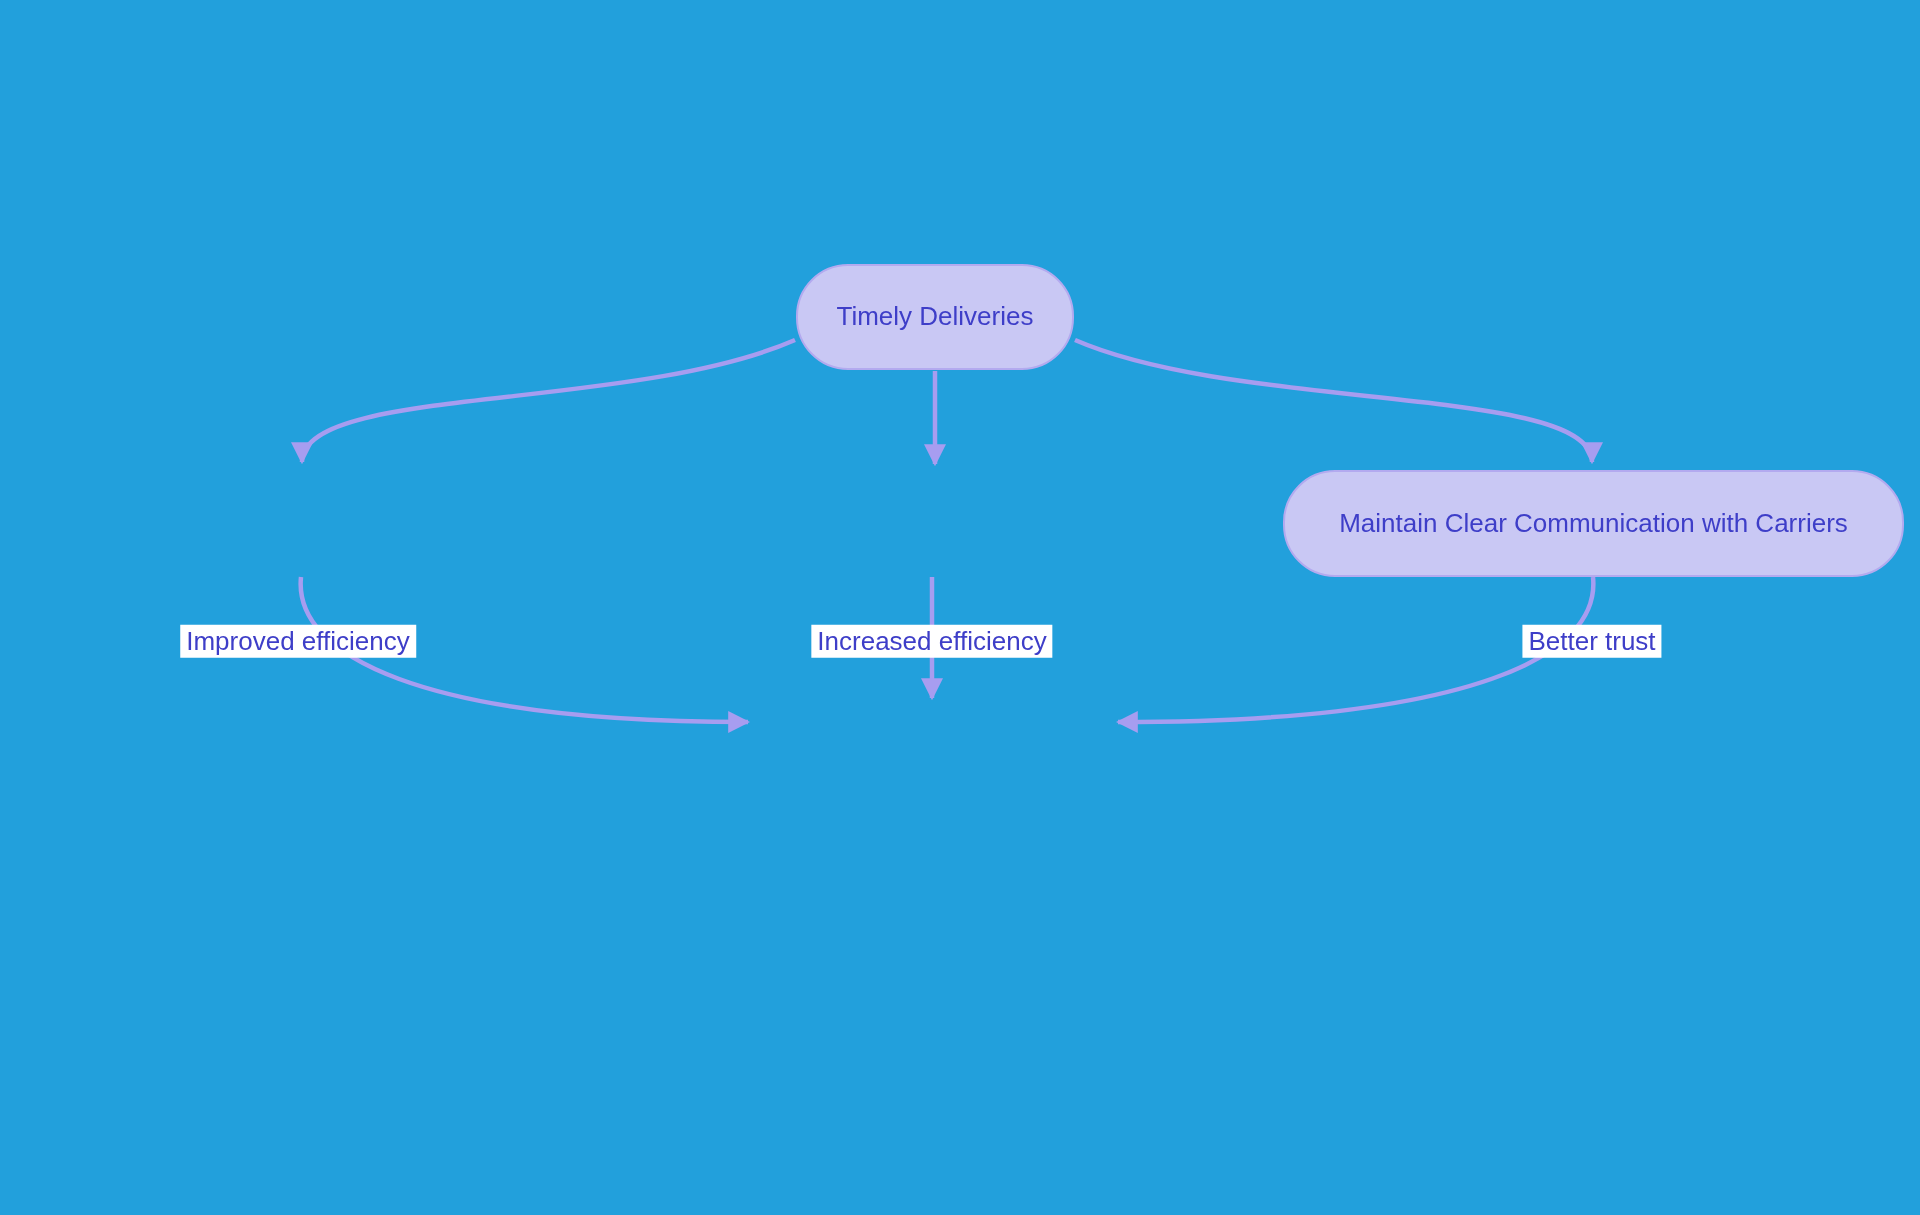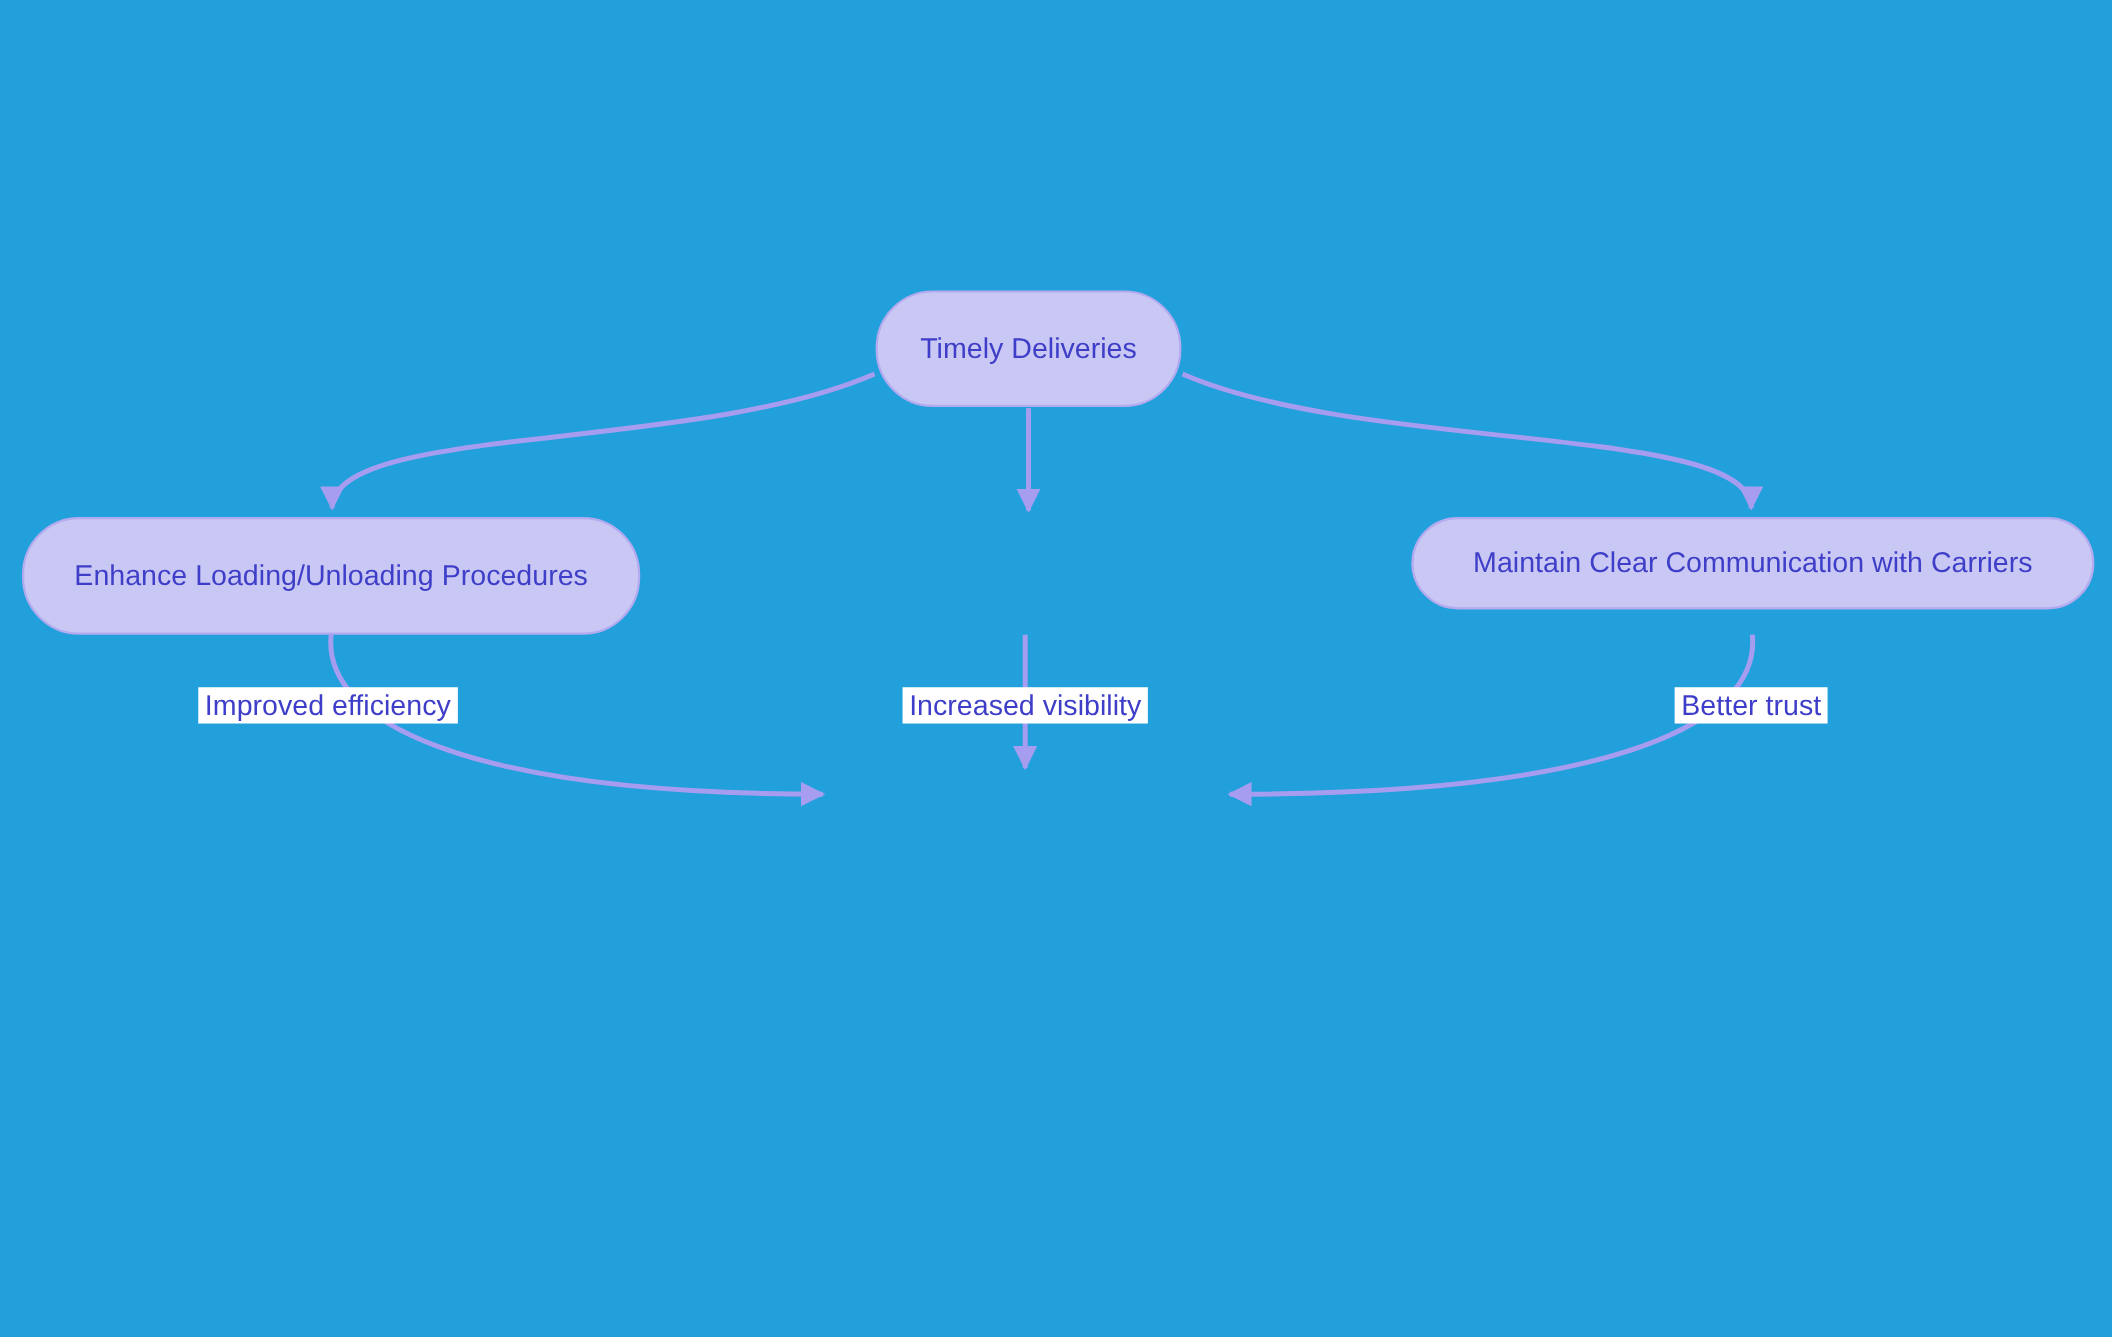--- a/index.html
+++ b/index.html
@@ -97,9 +97,6 @@
     <span>Timely Deliveries</span>
   </div>
 
-  <div class="node" style="left:20px;top:470px;width:562px;height:107px;">
-    <span>Enhance Loading/Unloading Procedures</span>
-  </div>
 
 
   <div class="node" style="left:1283px;top:470px;width:621px;height:84px;text-align:center;">

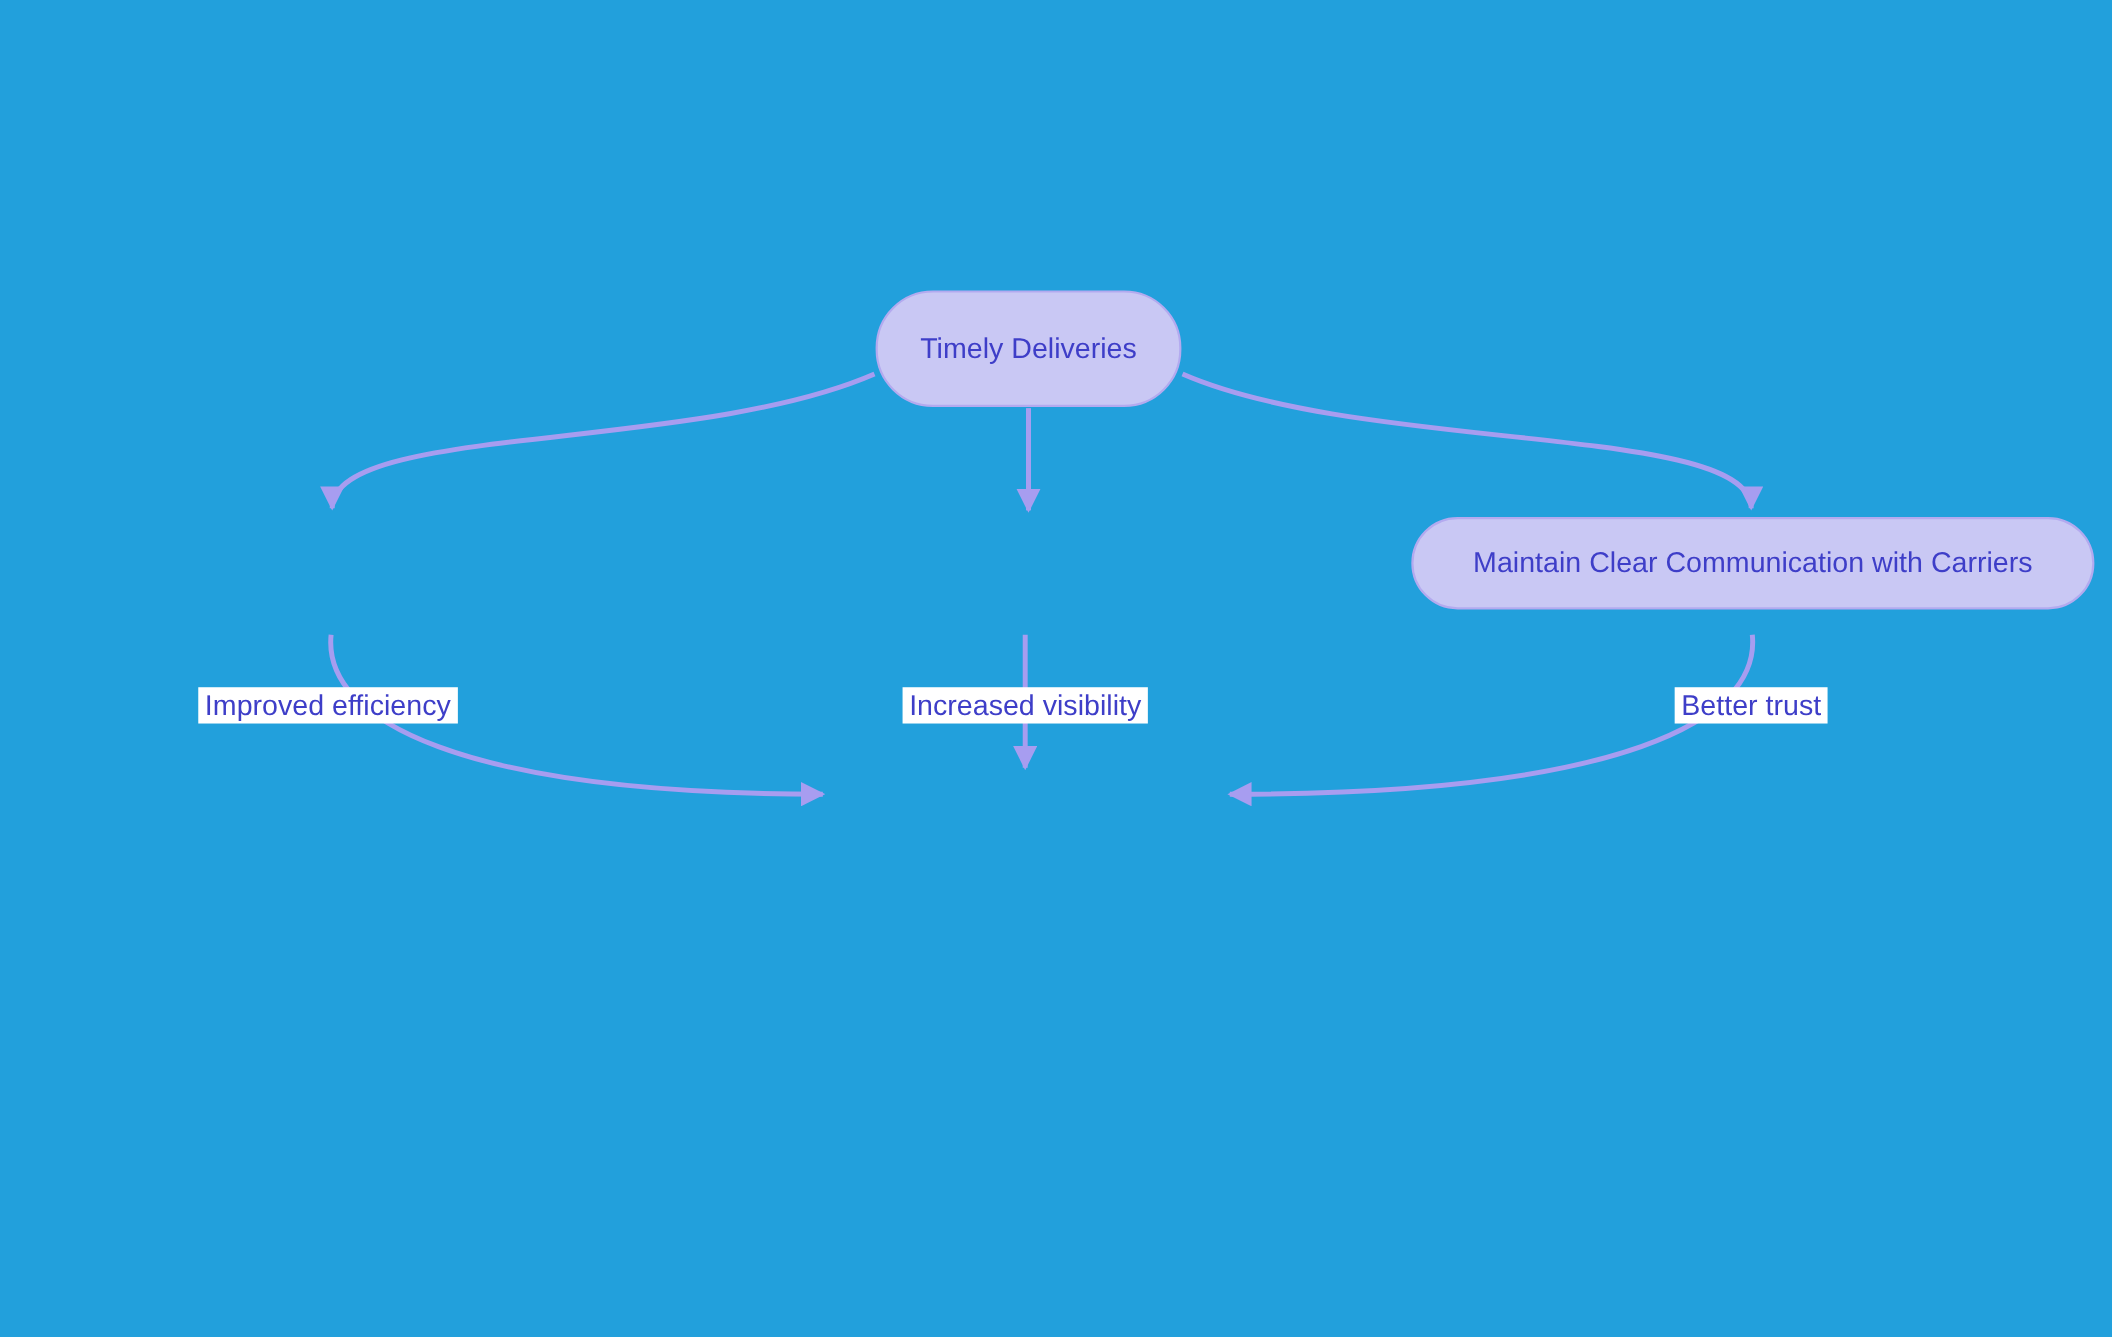--- a/index.html
+++ b/index.html
@@ -99,7 +99,7 @@
 
 
 
-  <div class="node" style="left:1283px;top:470px;width:621px;height:84px;text-align:center;">
+  <div class="node" style="left:1283px;top:470px;width:621px;height:107px;text-align:center;">
     <span>Maintain Clear Communication with Carriers</span>
   </div>
 

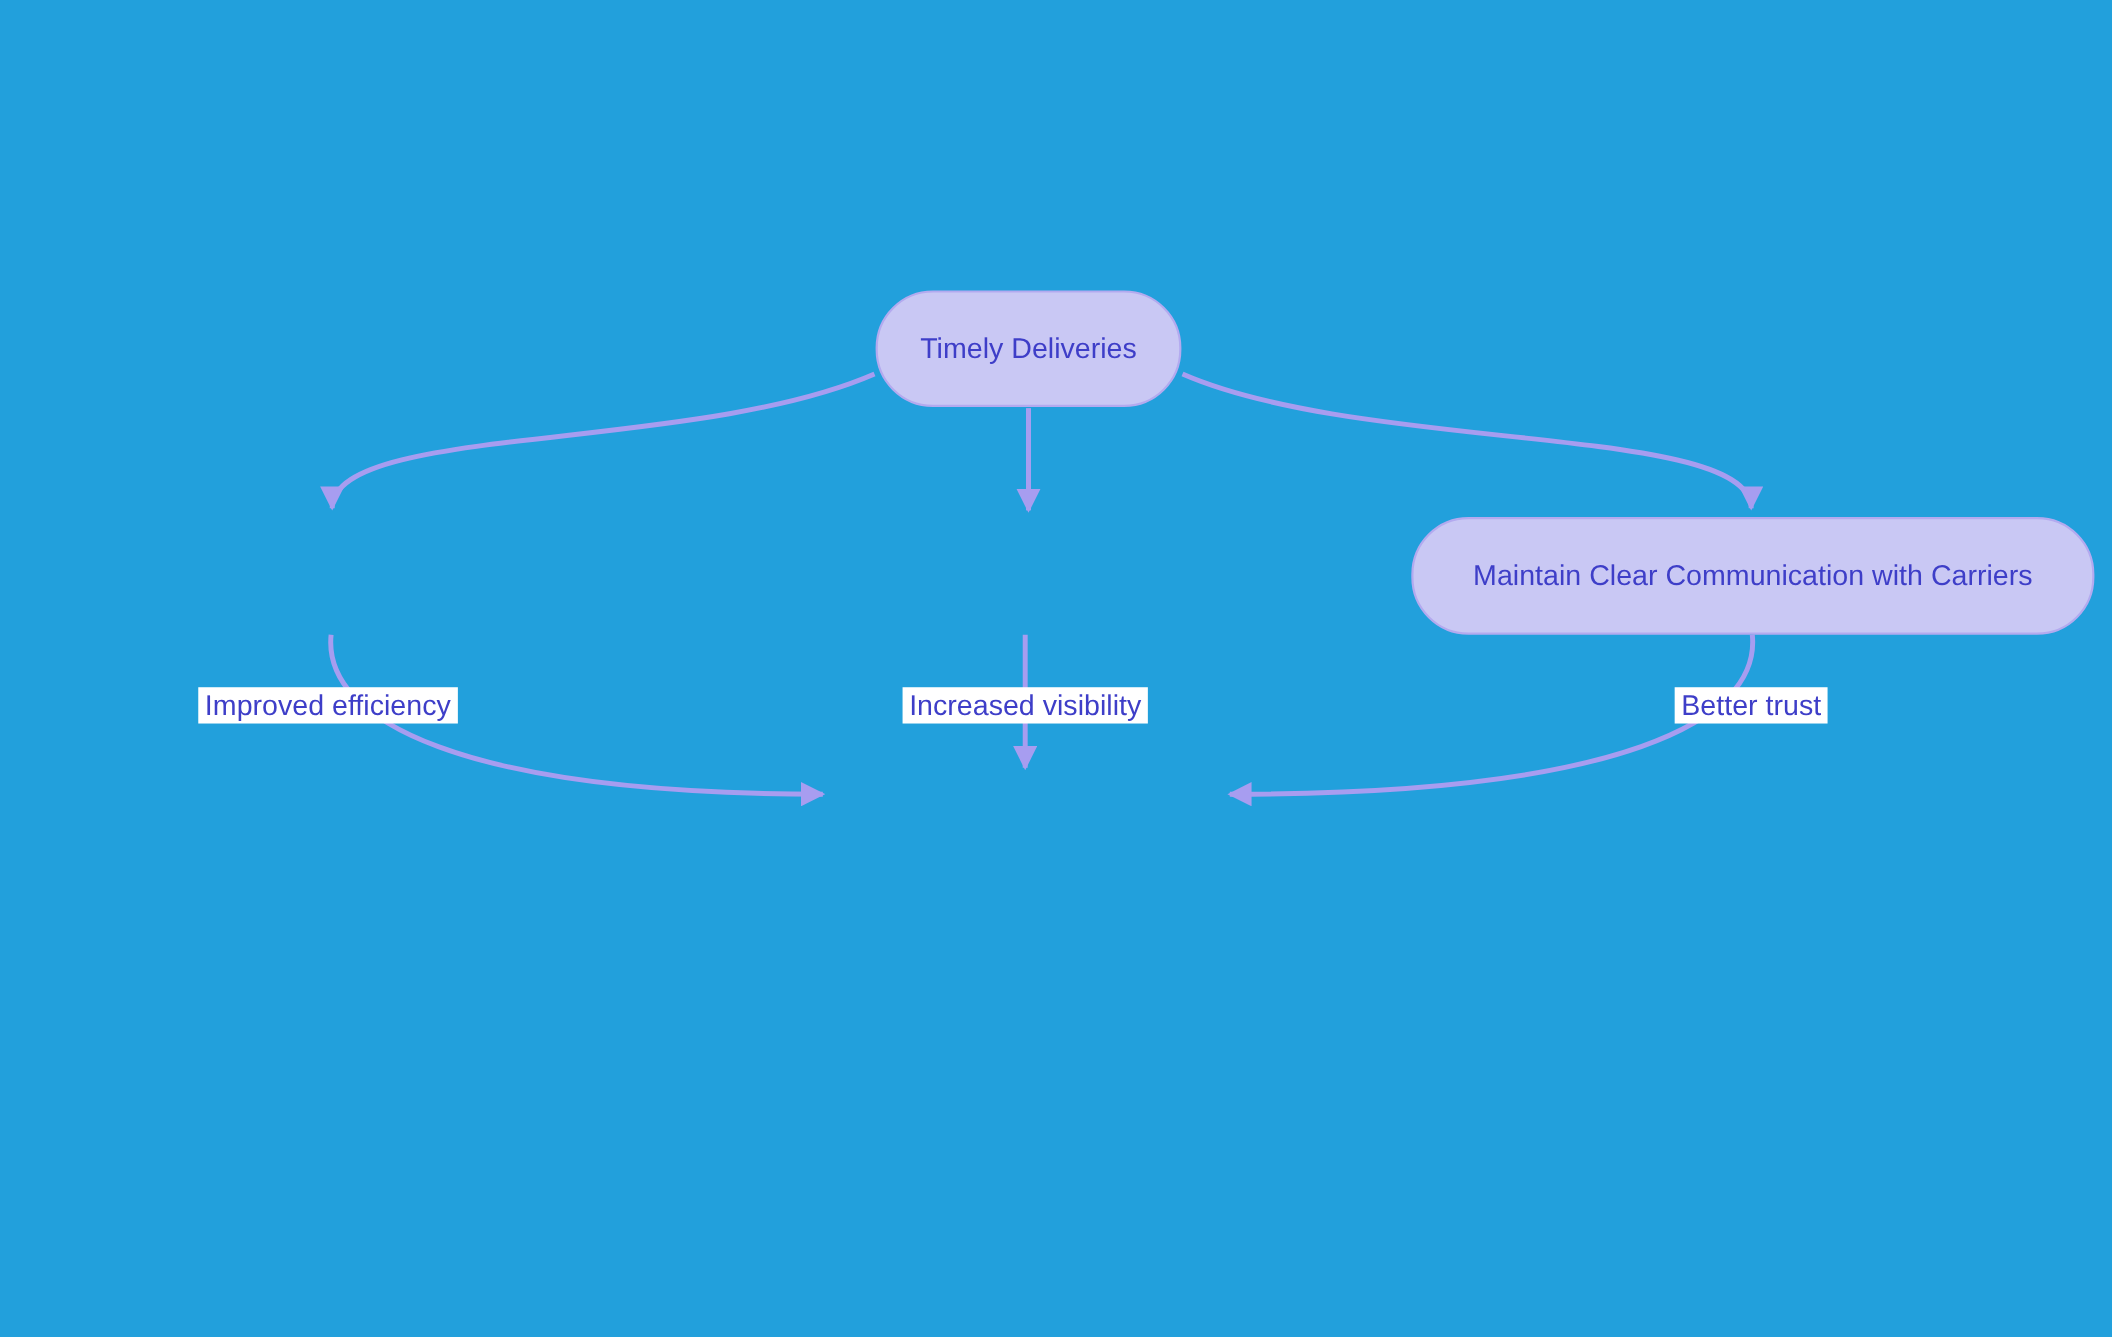--- a/index.html
+++ b/index.html
@@ -106,7 +106,7 @@
 
   <div class="edge-label" style="left:298px;top:641px;">Improved efficiency</div>
 
-  <div class="edge-label" style="left:932px;top:641px;">Increased visibility</div>
+  <div class="edge-label" style="left:932px;top:641px;">Increased efficiency</div>
 
   <div class="edge-label" style="left:1592px;top:641px;">Better trust</div>
 

